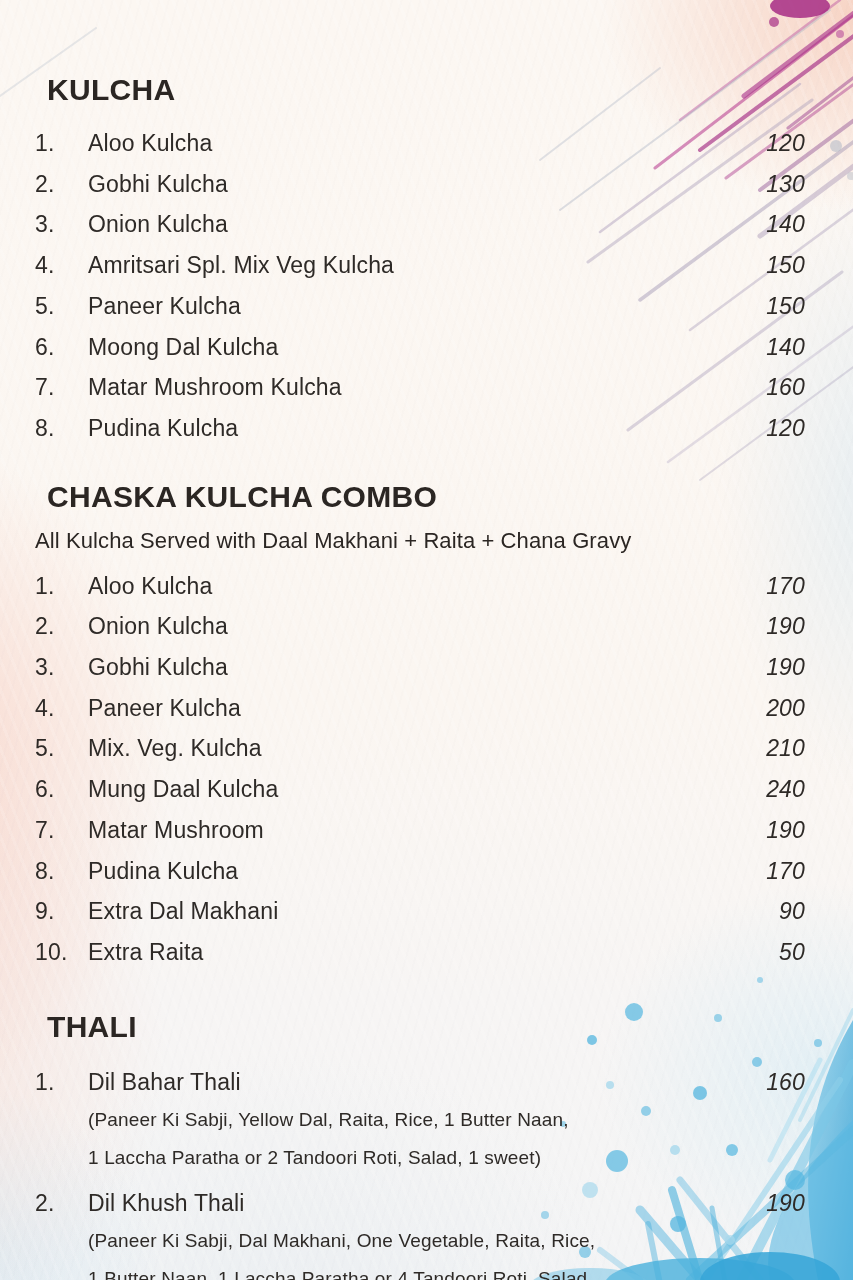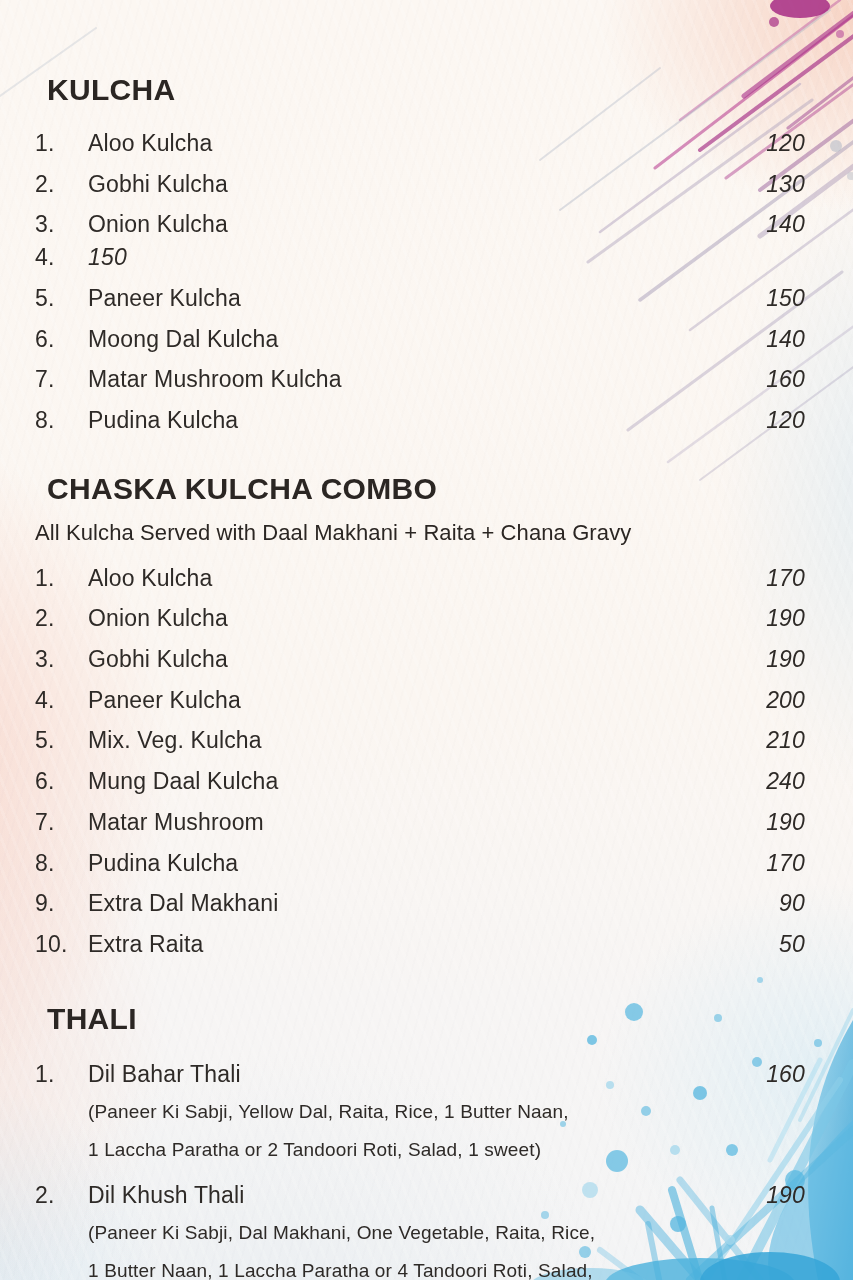--- a/index.html
+++ b/index.html
@@ -151,6 +151,7 @@
   </div>
             <div class="row">
     <span class="num">4.</span>
+    <span class="name">Amritsari Spl. Mix Veg Kulcha</span>
     <span class="price">150</span>
   </div>
             <div class="row">

